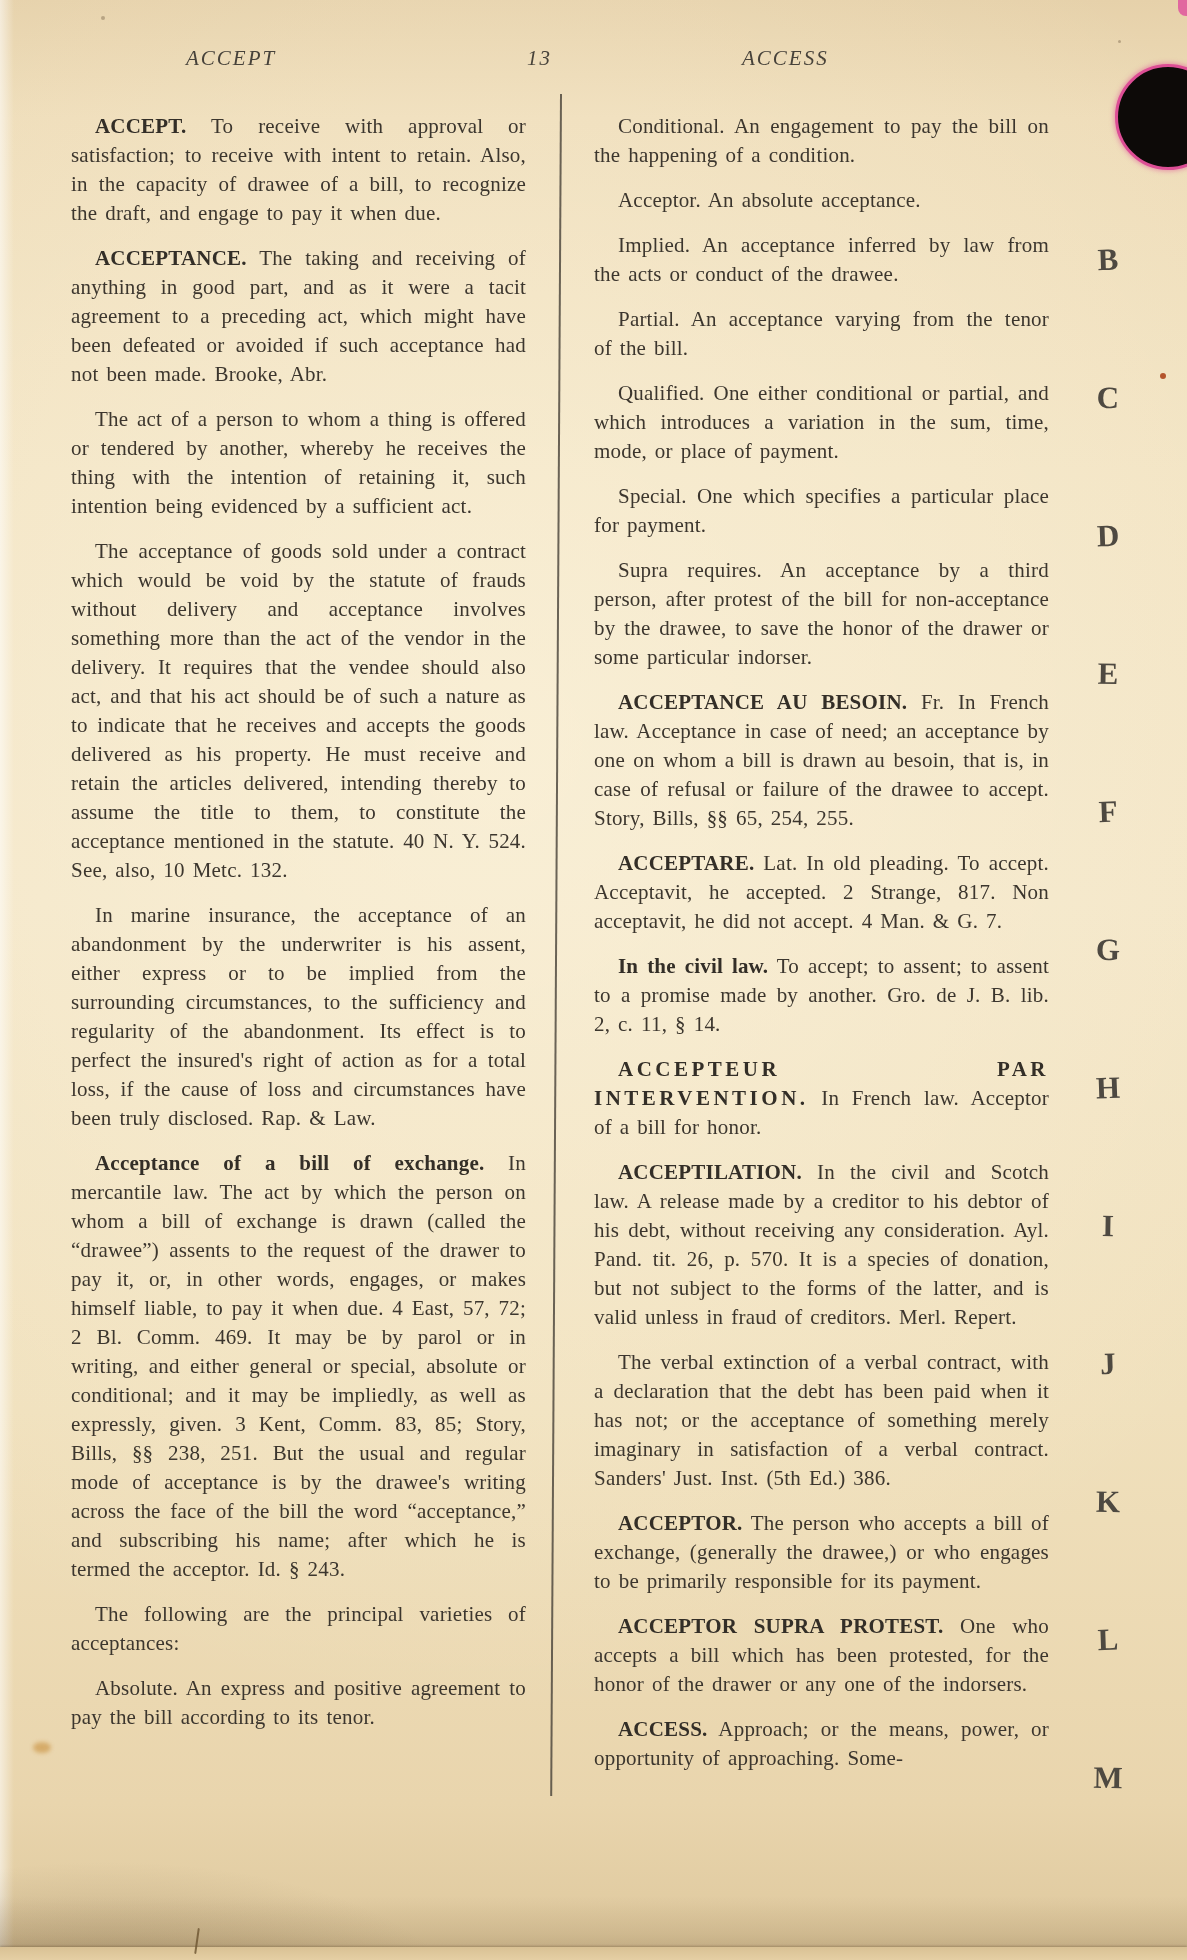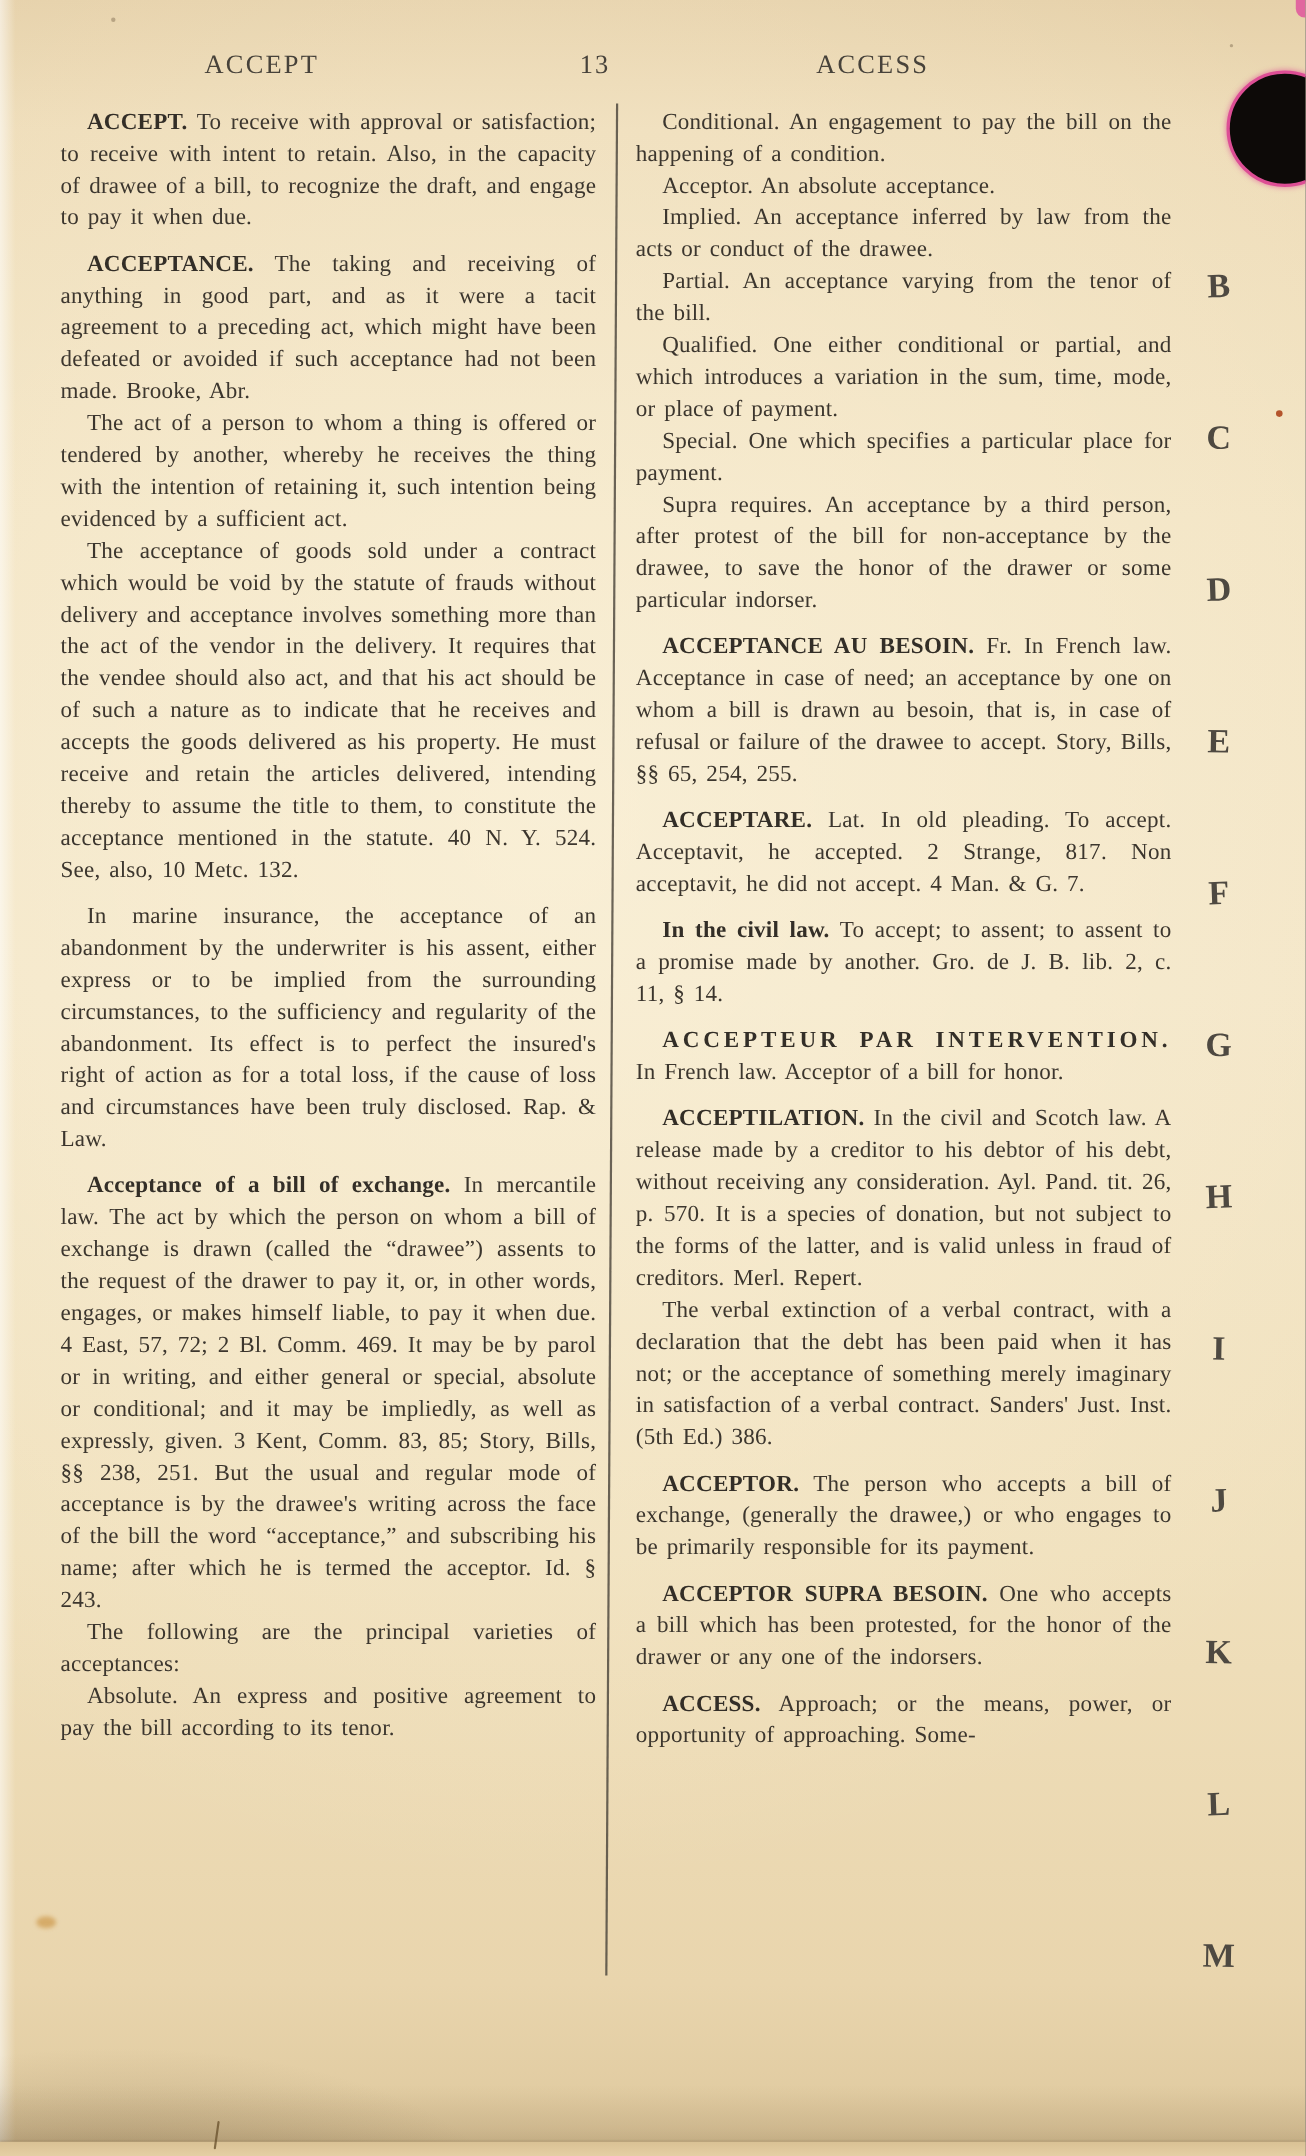--- a/index.html
+++ b/index.html
@@ -17,7 +17,7 @@
   
   .runhead span{
     position:absolute;top:46px;
-    font-size:24px;letter-spacing:2px;color:#47423a;
+    font-size:21px;letter-spacing:2px;color:#47423a;font-style:italic;
   }
   .rh-left{left:186px;}
   .rh-num{left:527px;letter-spacing:1px;}

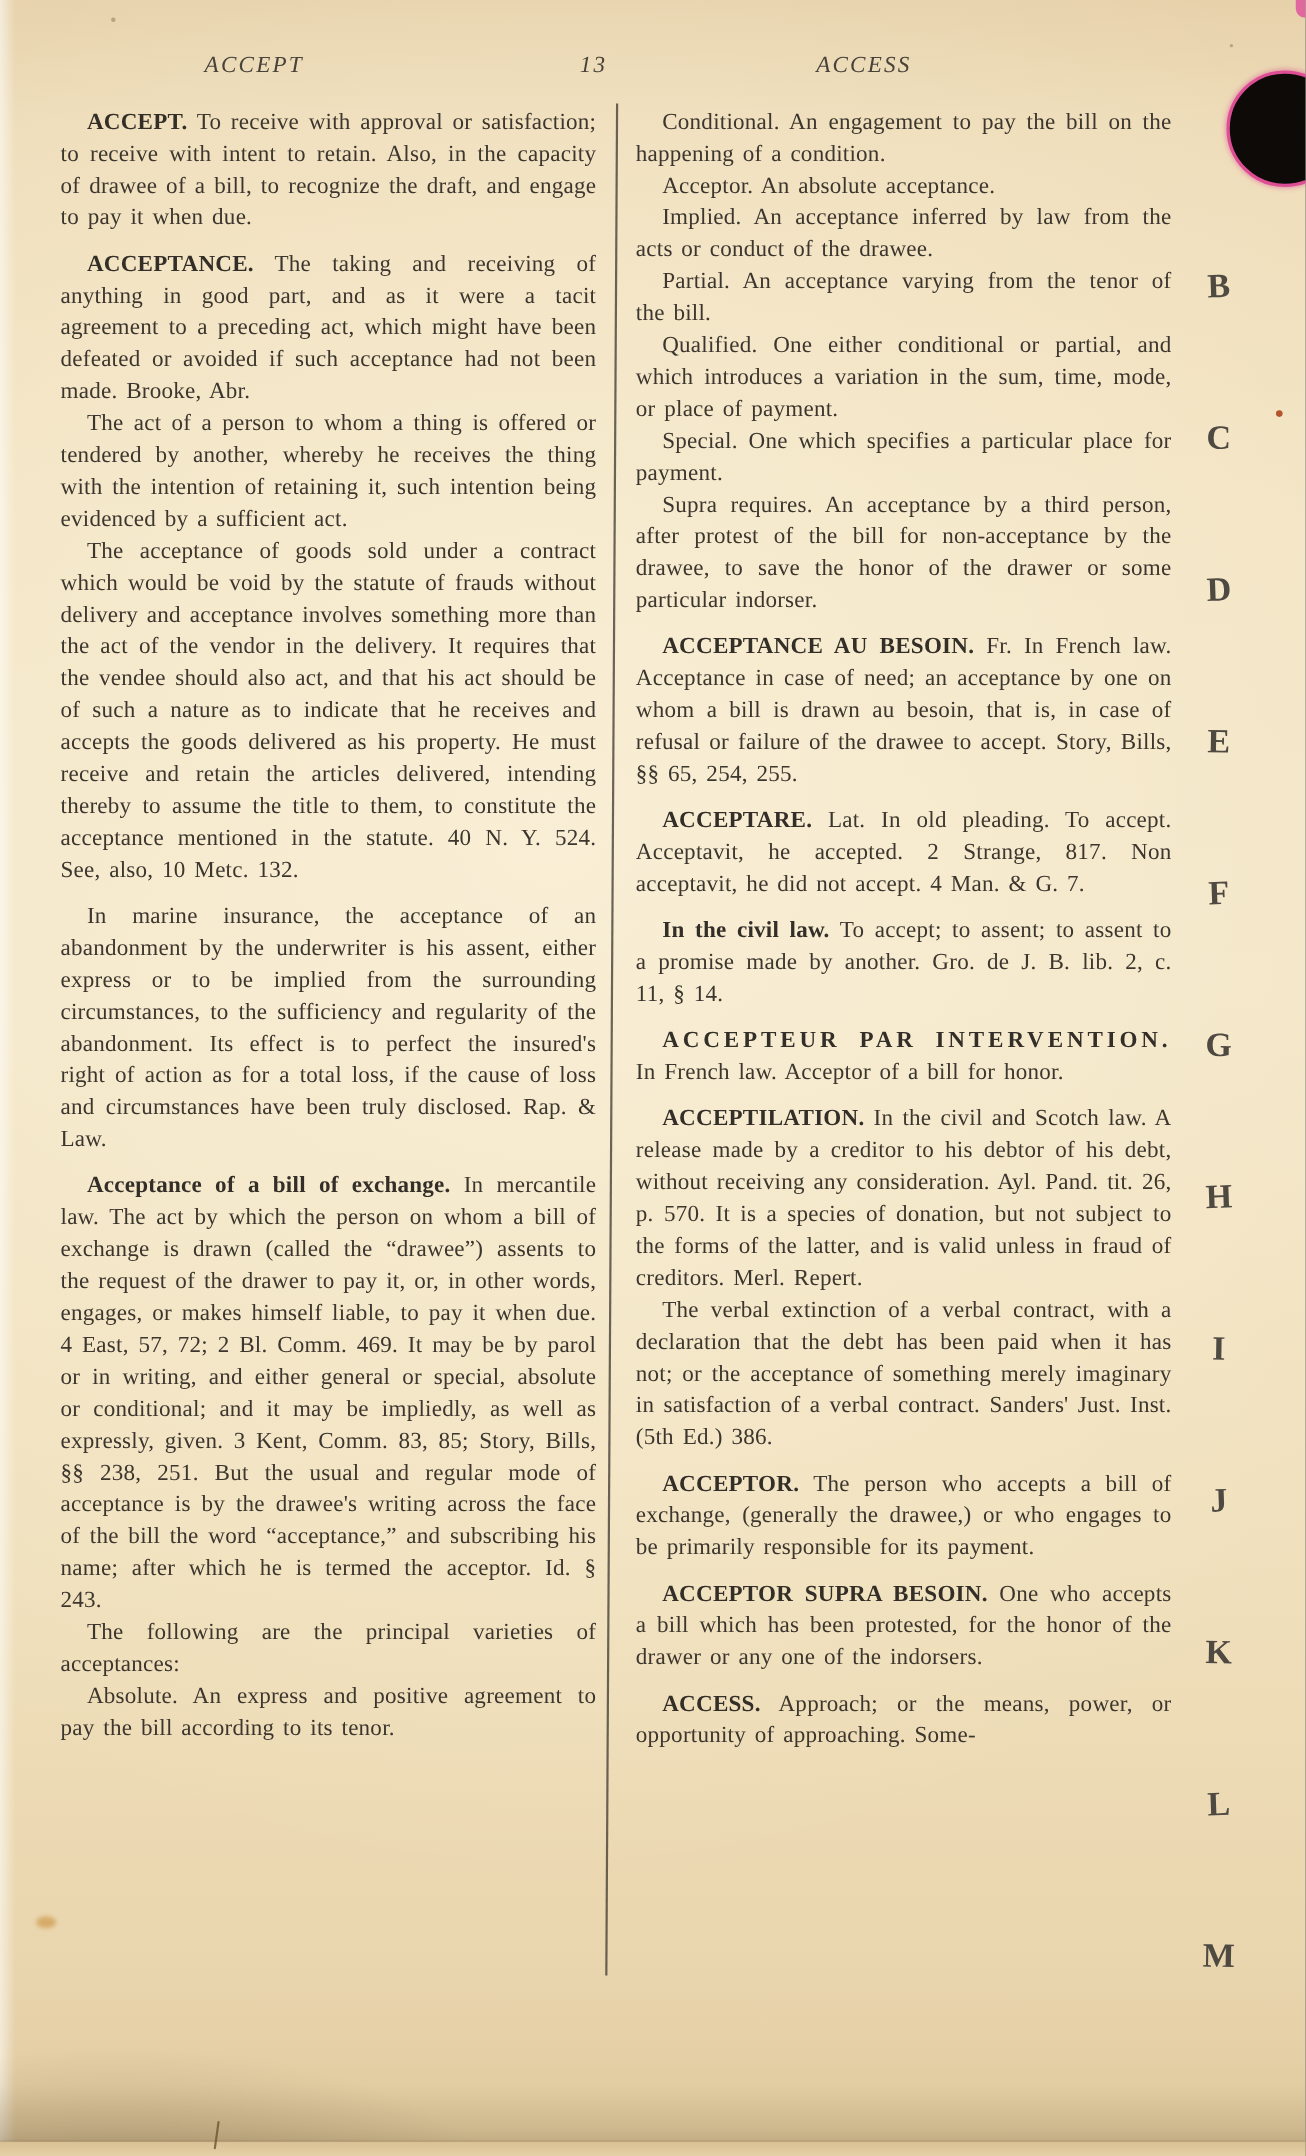--- a/index.html
+++ b/index.html
@@ -31,7 +31,7 @@
   }
   .col-left{left:55px;}
   .col-right{left:578px;}
-  .para{margin:0;text-indent:24px;}
+  .para{margin:16px;text-indent:24px;}
   .para.gap{margin-top:13px;}
   .b{font-weight:bold;color:#332e27;}
   .i{}

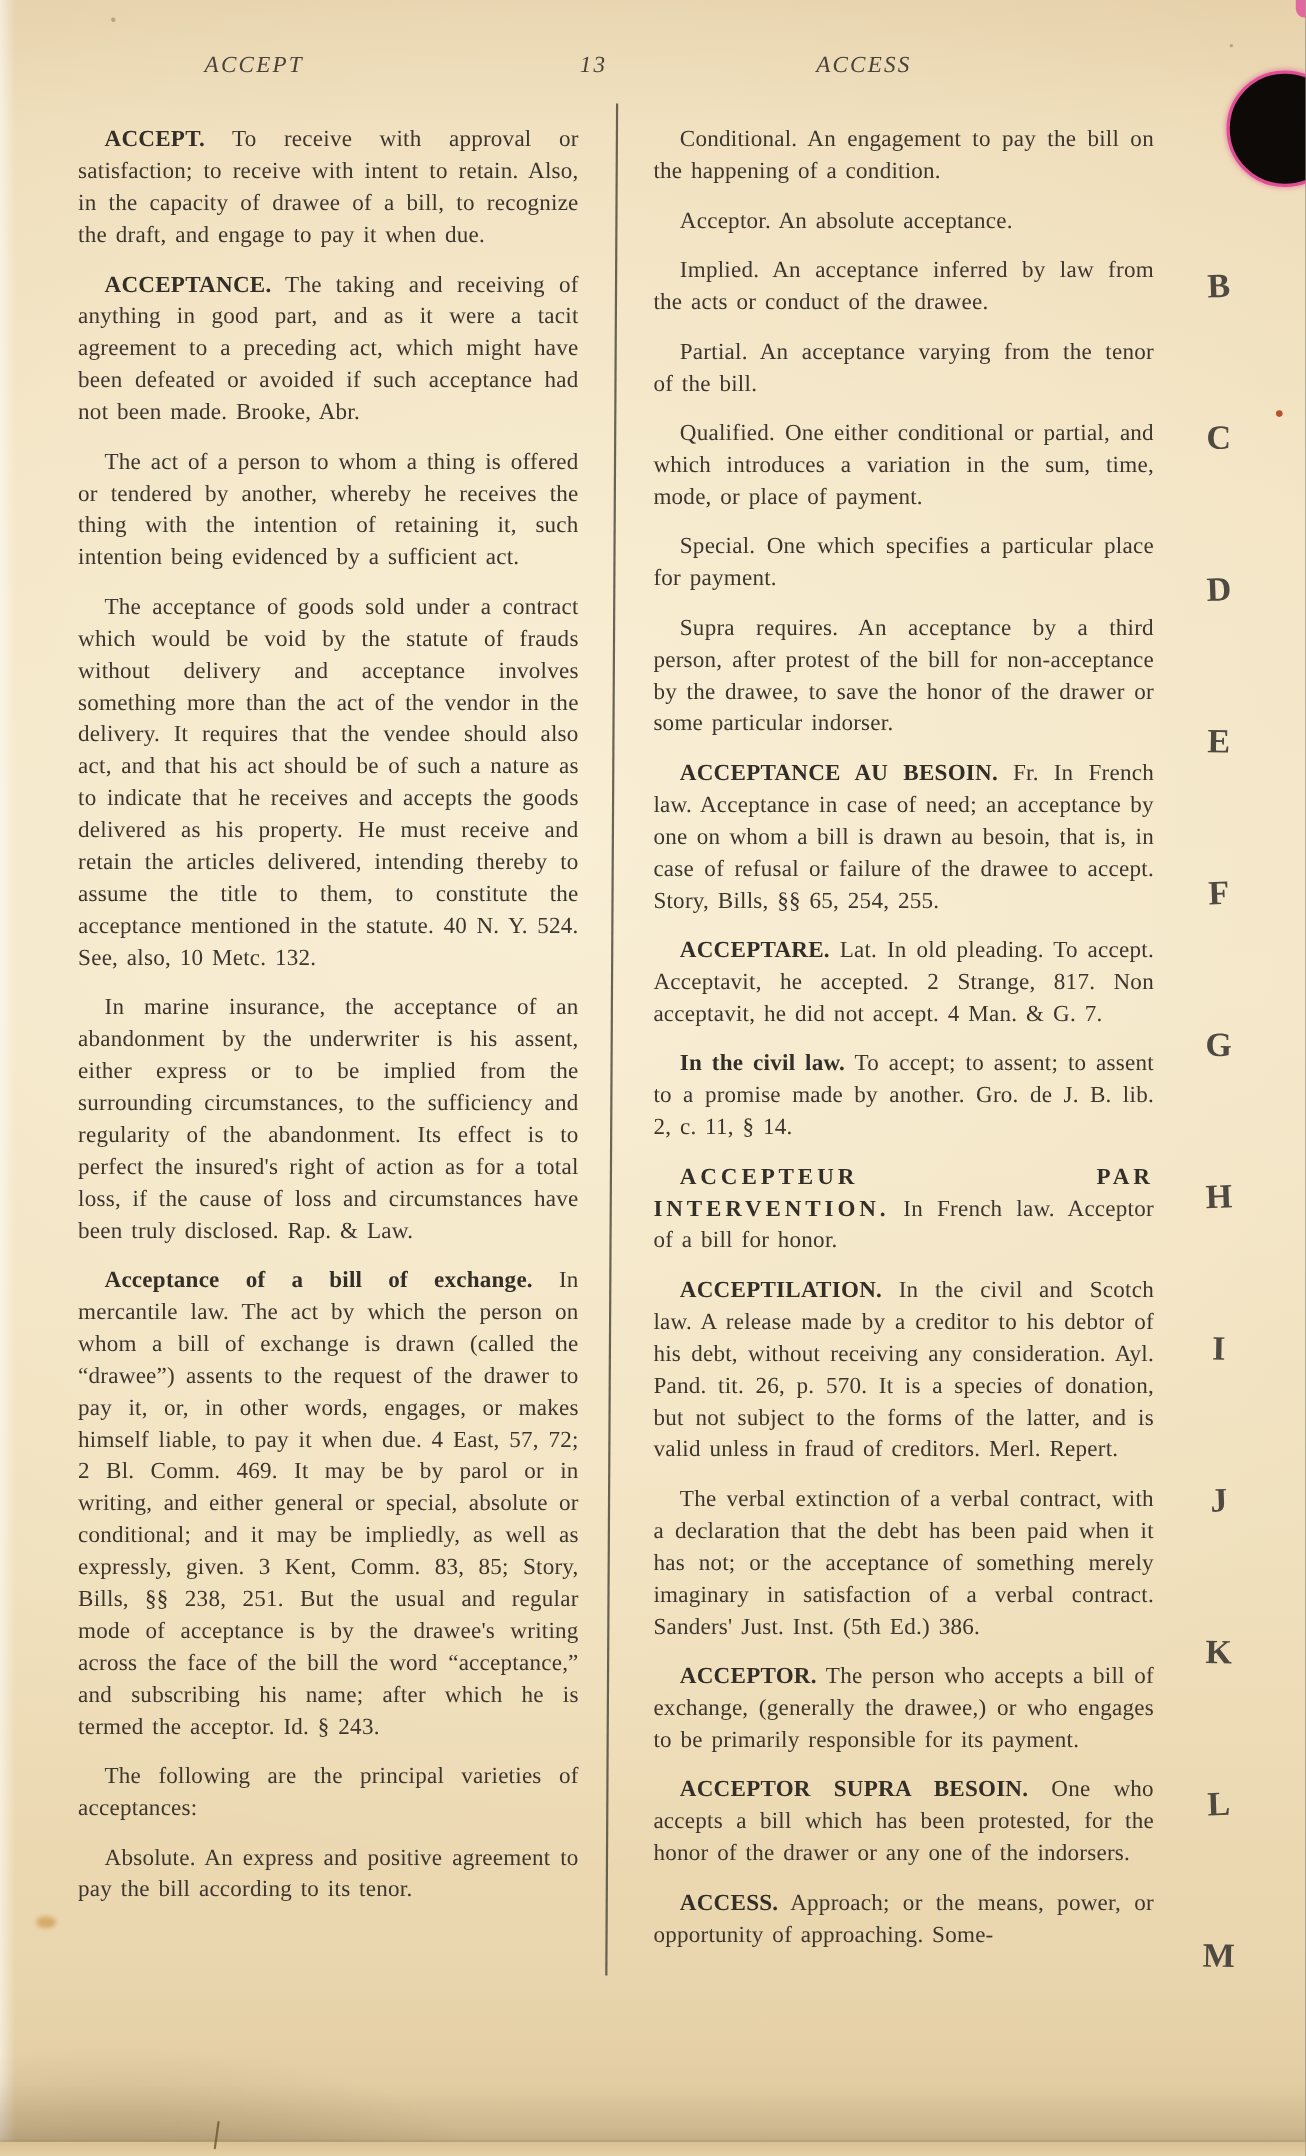--- a/index.html
+++ b/index.html
@@ -132,7 +132,7 @@
       <p class="para gap"><span class="b">ACCEPTILATION.</span><span>  In the civil and Scotch law.  A release made by a creditor to his debtor of his debt, without receiving any consideration.  Ayl. Pand. tit. 26, p. 570.  It is a species of donation, but not subject to the forms of the latter, and is valid unless in fraud of creditors.  Merl. Repert.</span></p>
       <p class="para"><span>The verbal extinction of a verbal contract, with a declaration that the debt has been paid when it has not; or the acceptance of something merely imaginary in satisfaction of a verbal contract.  Sanders' Just. Inst. (5th Ed.) 386.</span></p>
       <p class="para gap"><span class="b">ACCEPTOR.</span><span>  The person who accepts a bill of exchange, (generally the drawee,) or who engages to be primarily responsible for its payment.</span></p>
-      <p class="para gap"><span class="b">ACCEPTOR SUPRA BESOIN.</span><span>  One who accepts a bill which has been protested, for the honor of the drawer or any one of the indorsers.</span></p>
+      <p class="para gap"><span class="b">ACCEPTOR SUPRA PROTEST.</span><span>  One who accepts a bill which has been protested, for the honor of the drawer or any one of the indorsers.</span></p>
       <p class="para gap"><span class="b">ACCESS.</span><span>  Approach; or the means, power, or opportunity of approaching.  Some-</span></p>
     </div>
 

